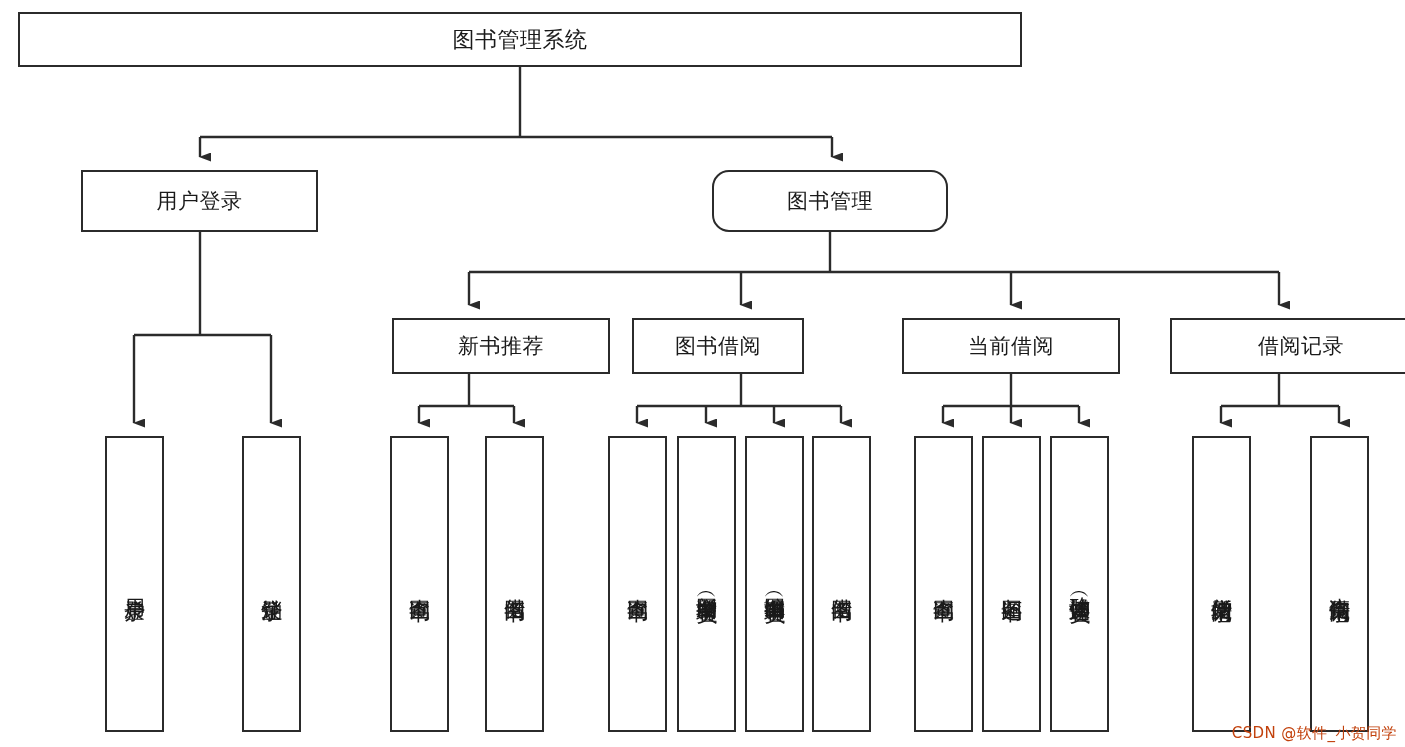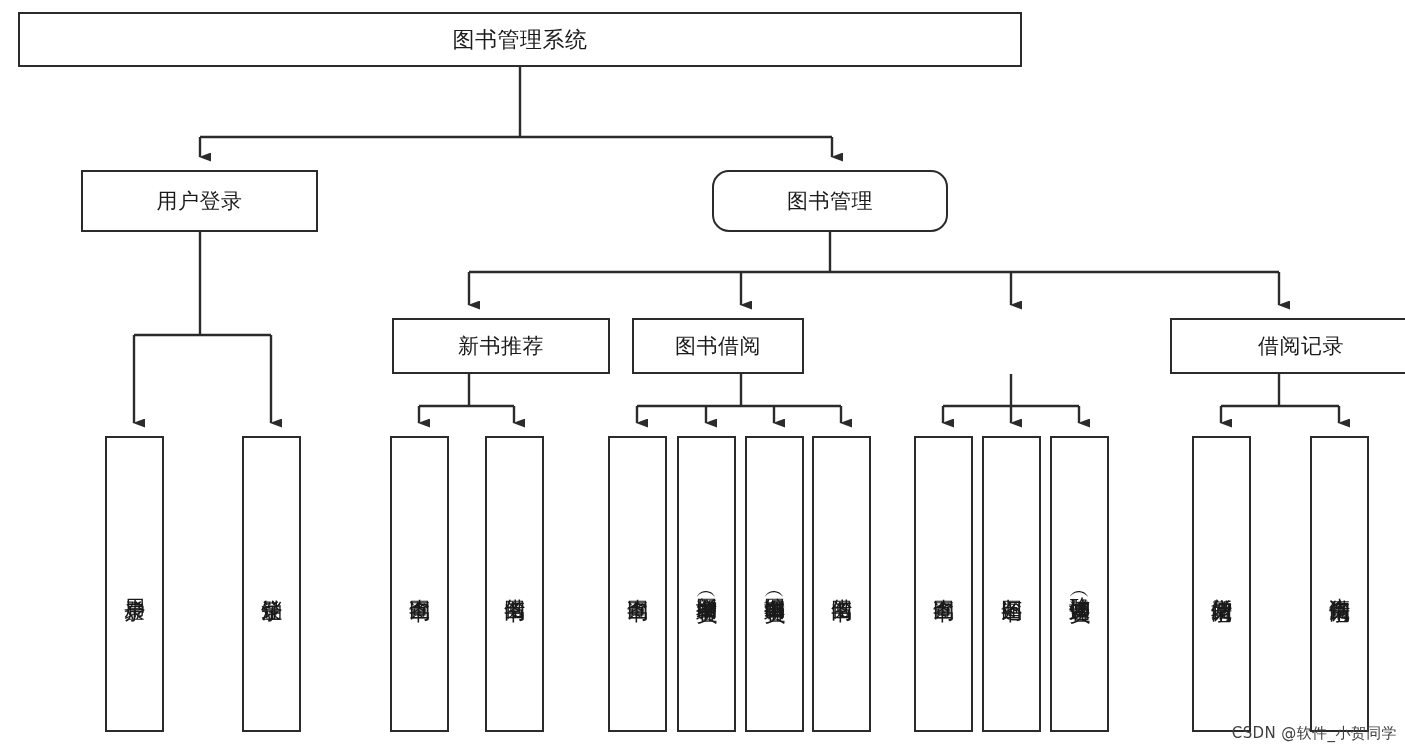--- a/index.html
+++ b/index.html
@@ -144,6 +144,9 @@
   <div class="node horiz" style="left:632px; top:318px; width:172px; height:56px;">
     <span class="lbl">图书借阅</span>
   </div>
+  <div class="node horiz" style="left:902px; top:318px; width:218px; height:56px;">
+    <span class="lbl">当前借阅</span>
+  </div>
   <div class="node horiz" style="left:1170px; top:318px; width:262px; height:56px;">
     <span class="lbl">借阅记录</span>
   </div>

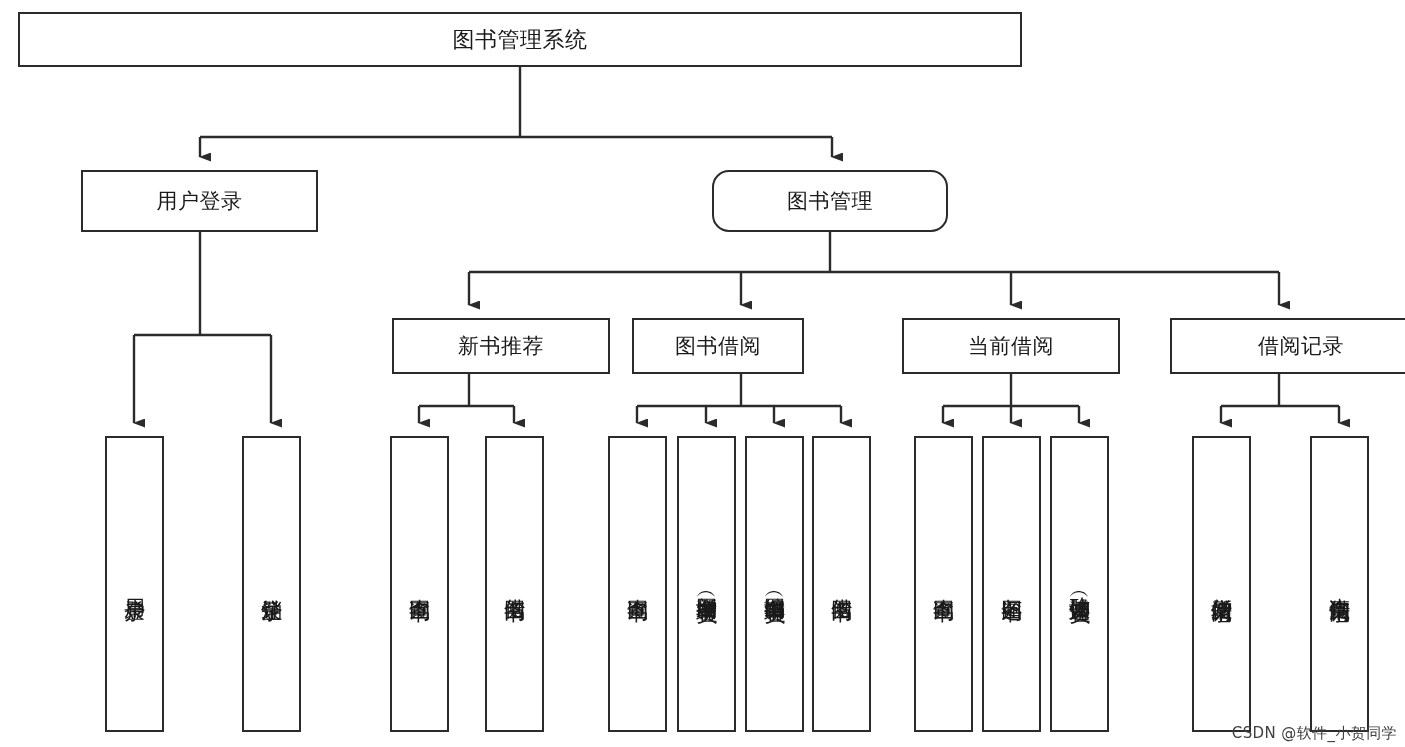--- a/index.html
+++ b/index.html
@@ -66,7 +66,7 @@
     right: 8px;
     bottom: 4px;
     font-size: 15px;
-    color: #404040;
+    color: #c2410c;
     letter-spacing: 0.4px;
     white-space: nowrap;
     z-index: 5;

